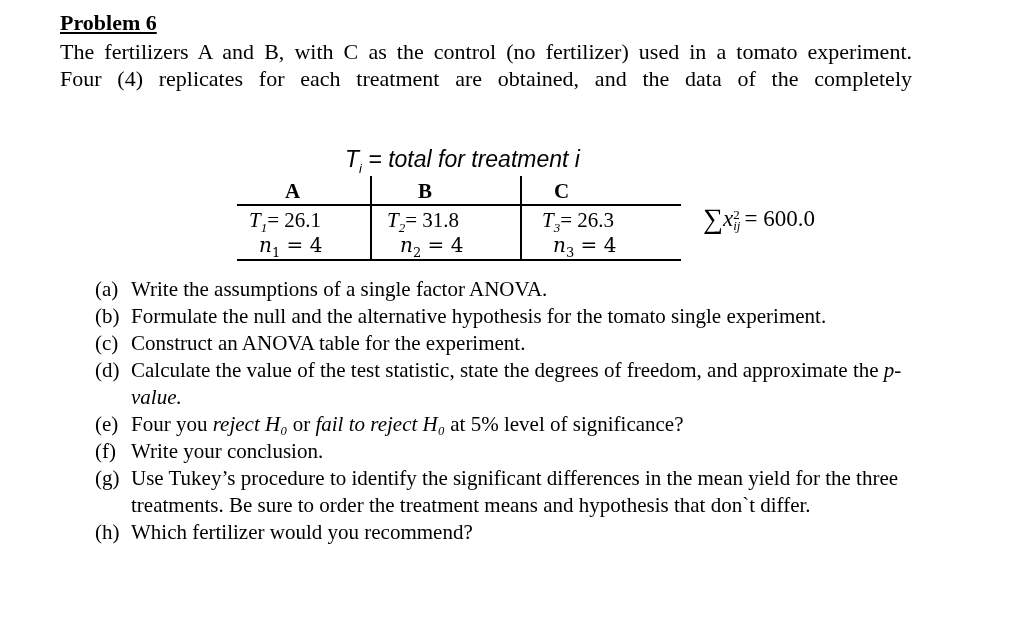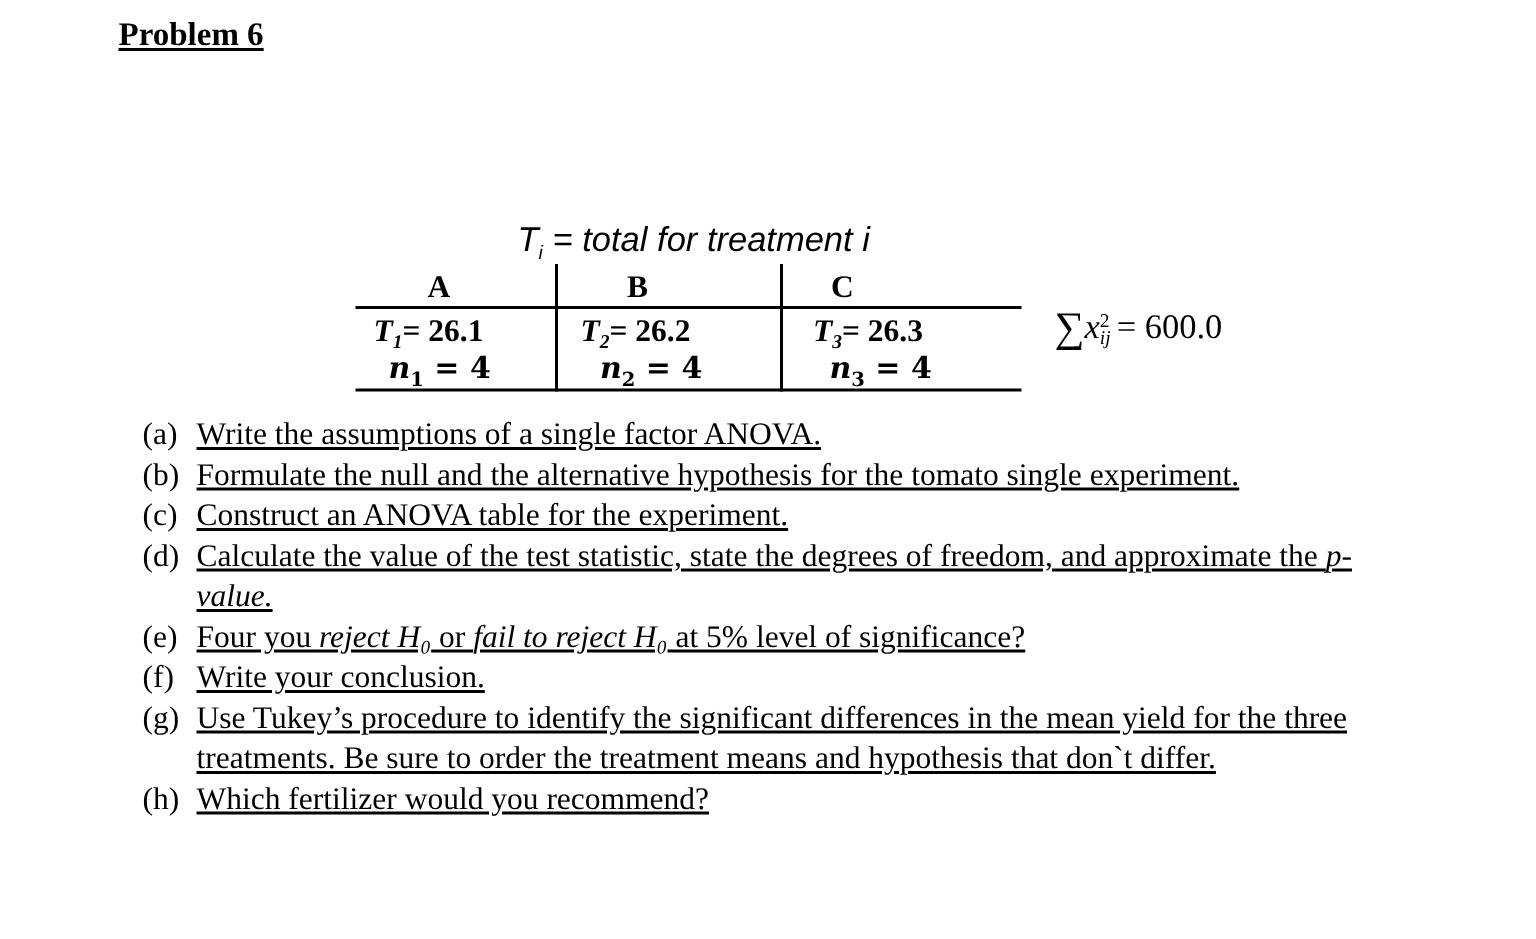--- a/index.html
+++ b/index.html
@@ -23,7 +23,6 @@
       font-weight: bold;
       text-decoration: underline;
       text-underline-offset: 2px;
-      margin-left: 19px;
     }
     .intro {
       position: absolute;

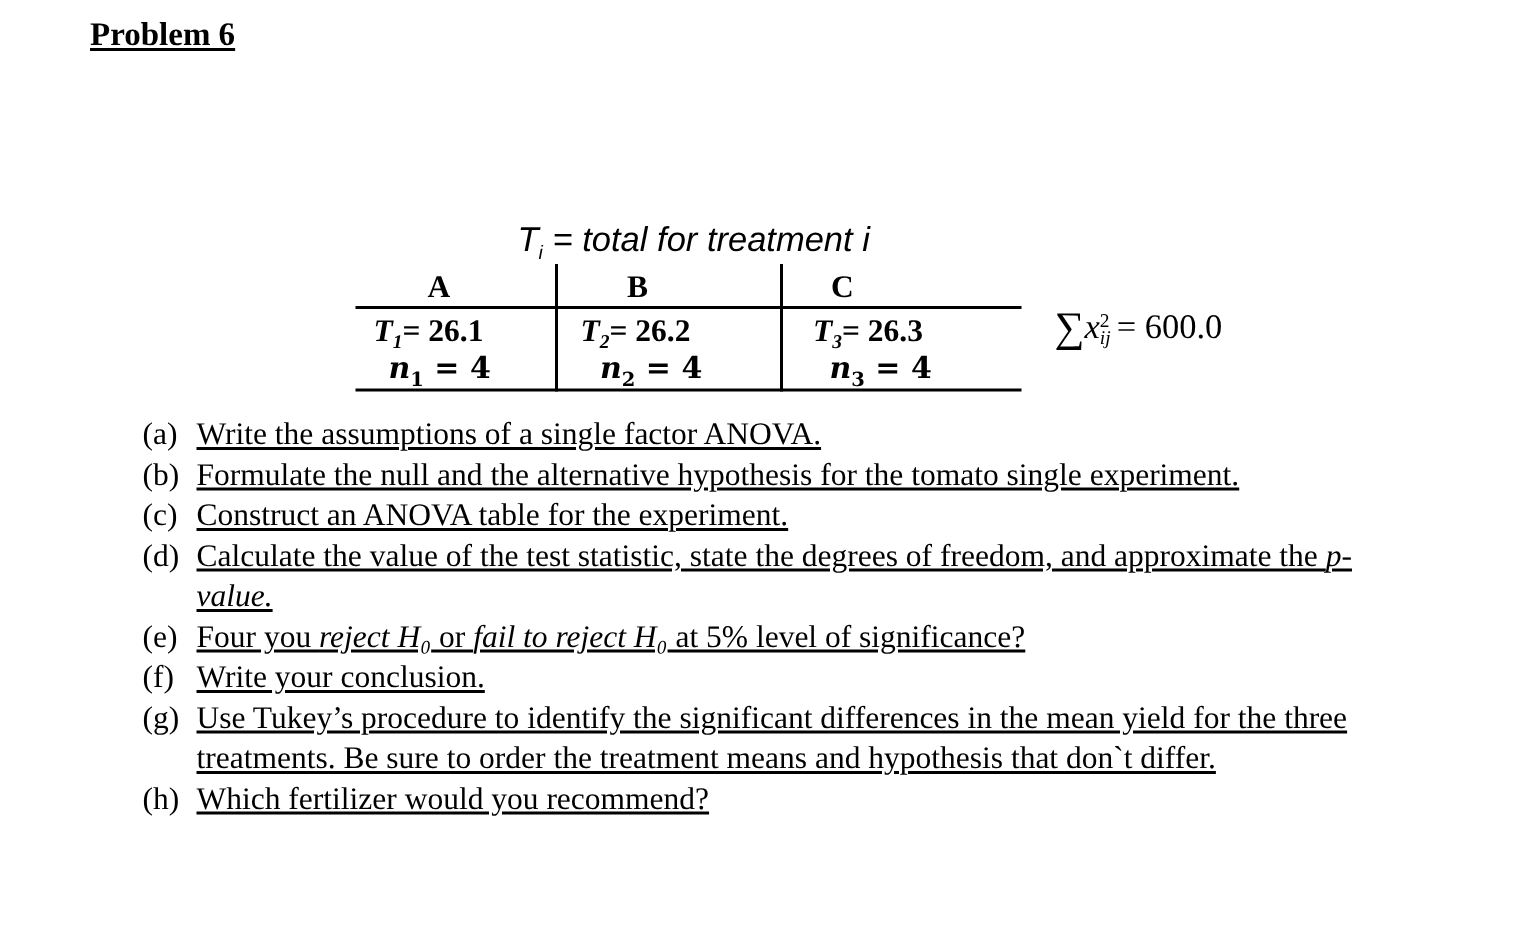--- a/index.html
+++ b/index.html
@@ -136,6 +136,7 @@
 <div class="title">Problem 6</div>
 
 <div class="intro">
+  <span class="line j">The fertilizers A and B, with C as the control (no fertilizer) used in a tomato experiment.</span>
 </div>
 
 <div class="table-caption">

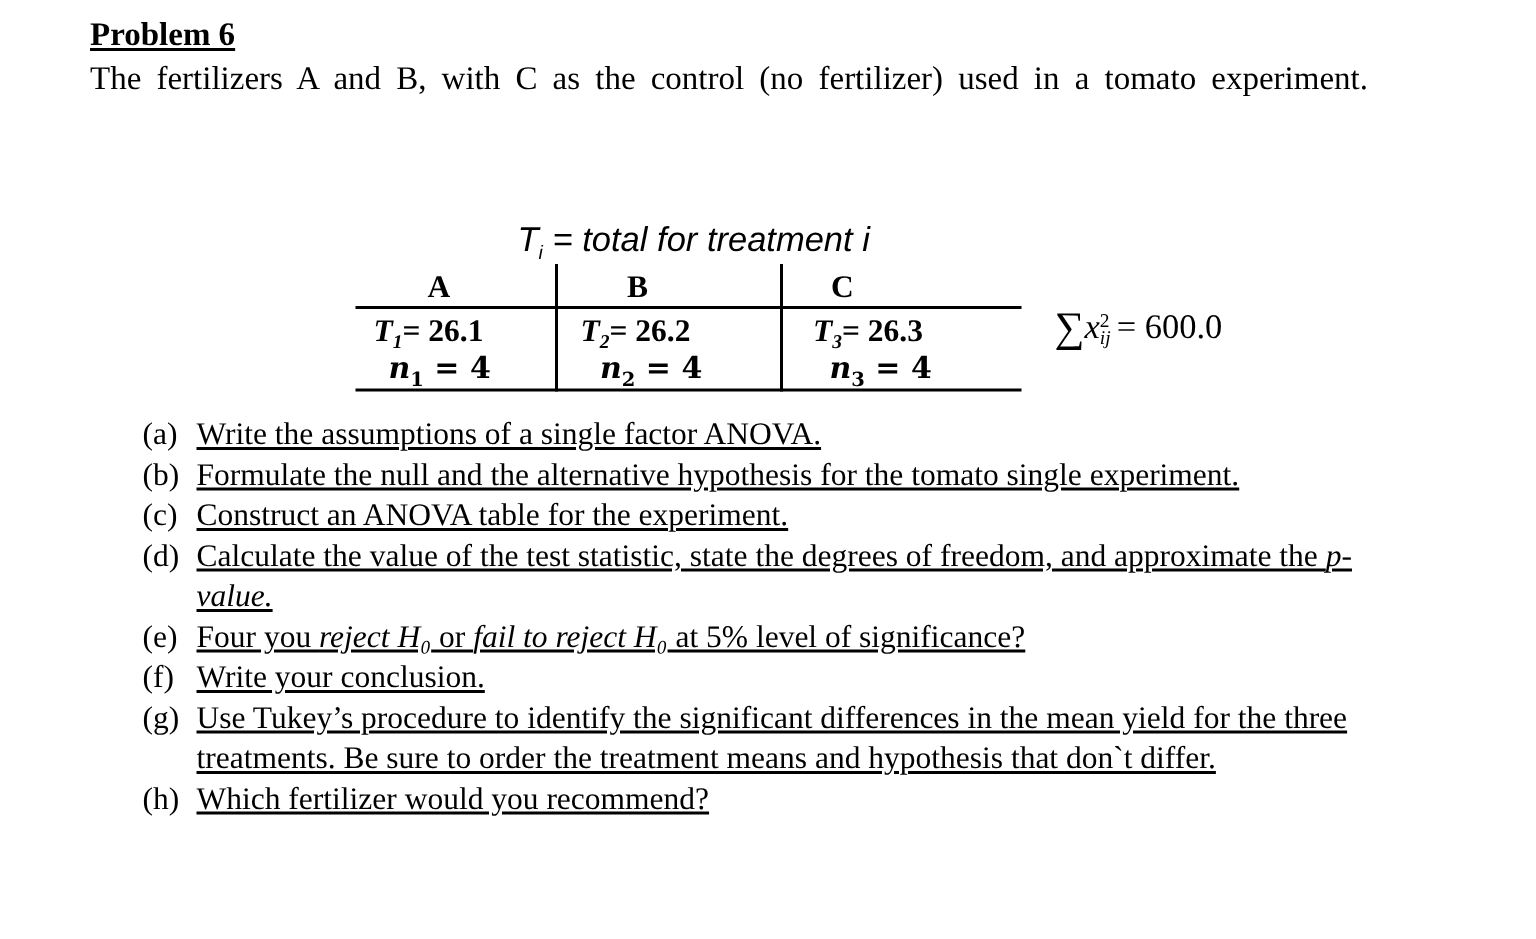--- a/index.html
+++ b/index.html
@@ -137,6 +137,7 @@
 
 <div class="intro">
   <span class="line j">The fertilizers A and B, with C as the control (no fertilizer) used in a tomato experiment.</span>
+  <span class="line j">Four (4) replicates for each treatment are obtained, and the data of the completely</span>
 </div>
 
 <div class="table-caption">

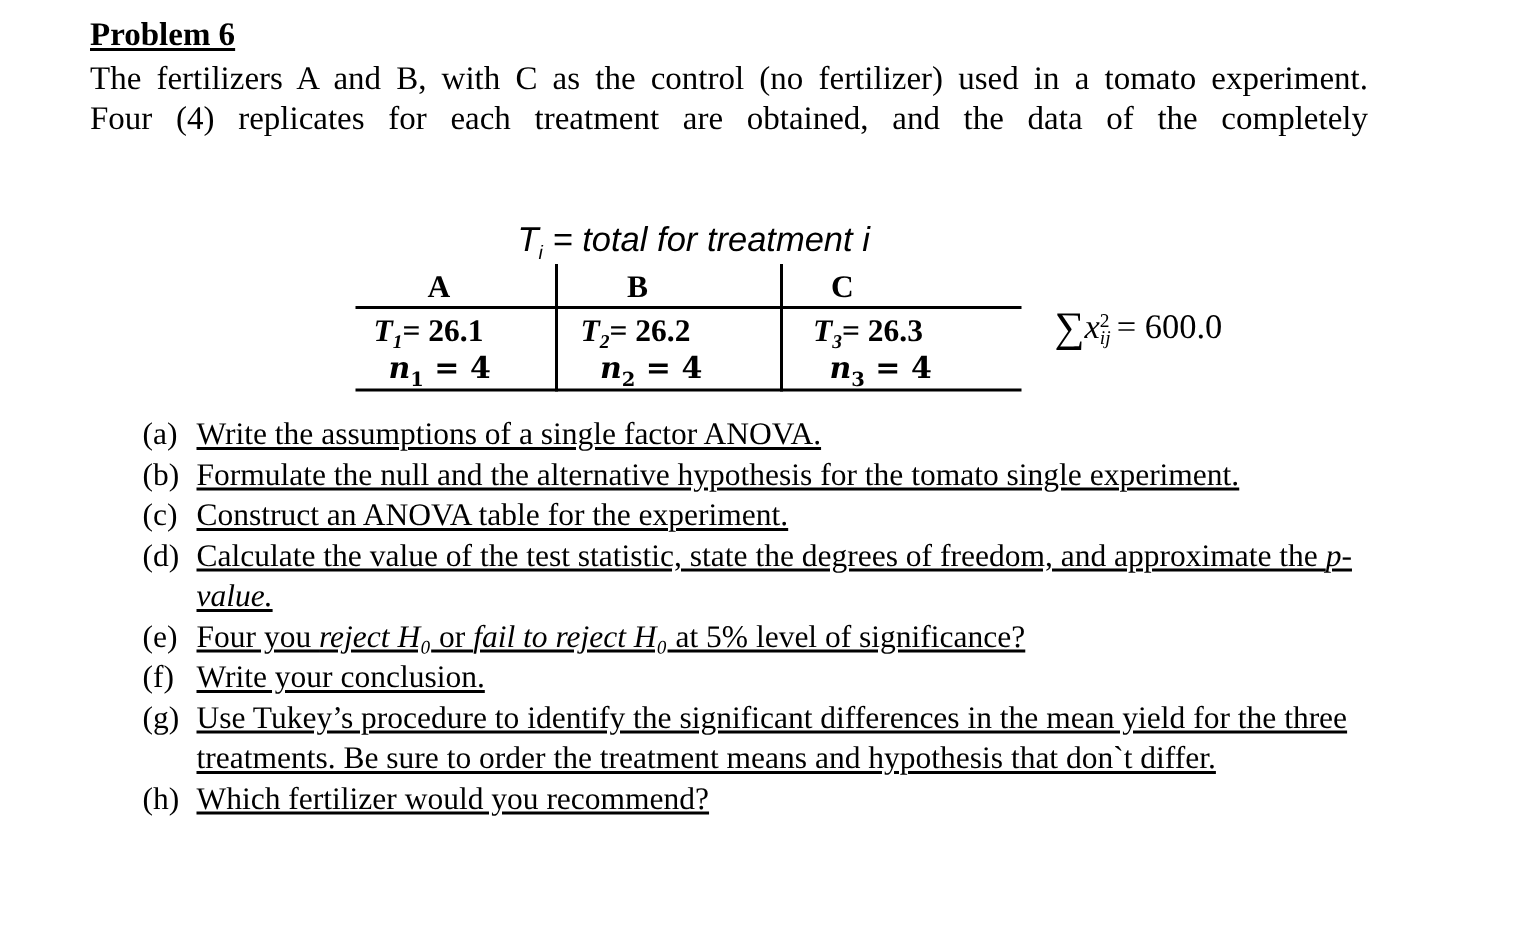--- a/index.html
+++ b/index.html
@@ -78,7 +78,6 @@
       position: absolute;
       font-size: 21px;
       white-space: nowrap;
-      font-weight: bold;
     }
     .hdr {
       font-weight: bold;

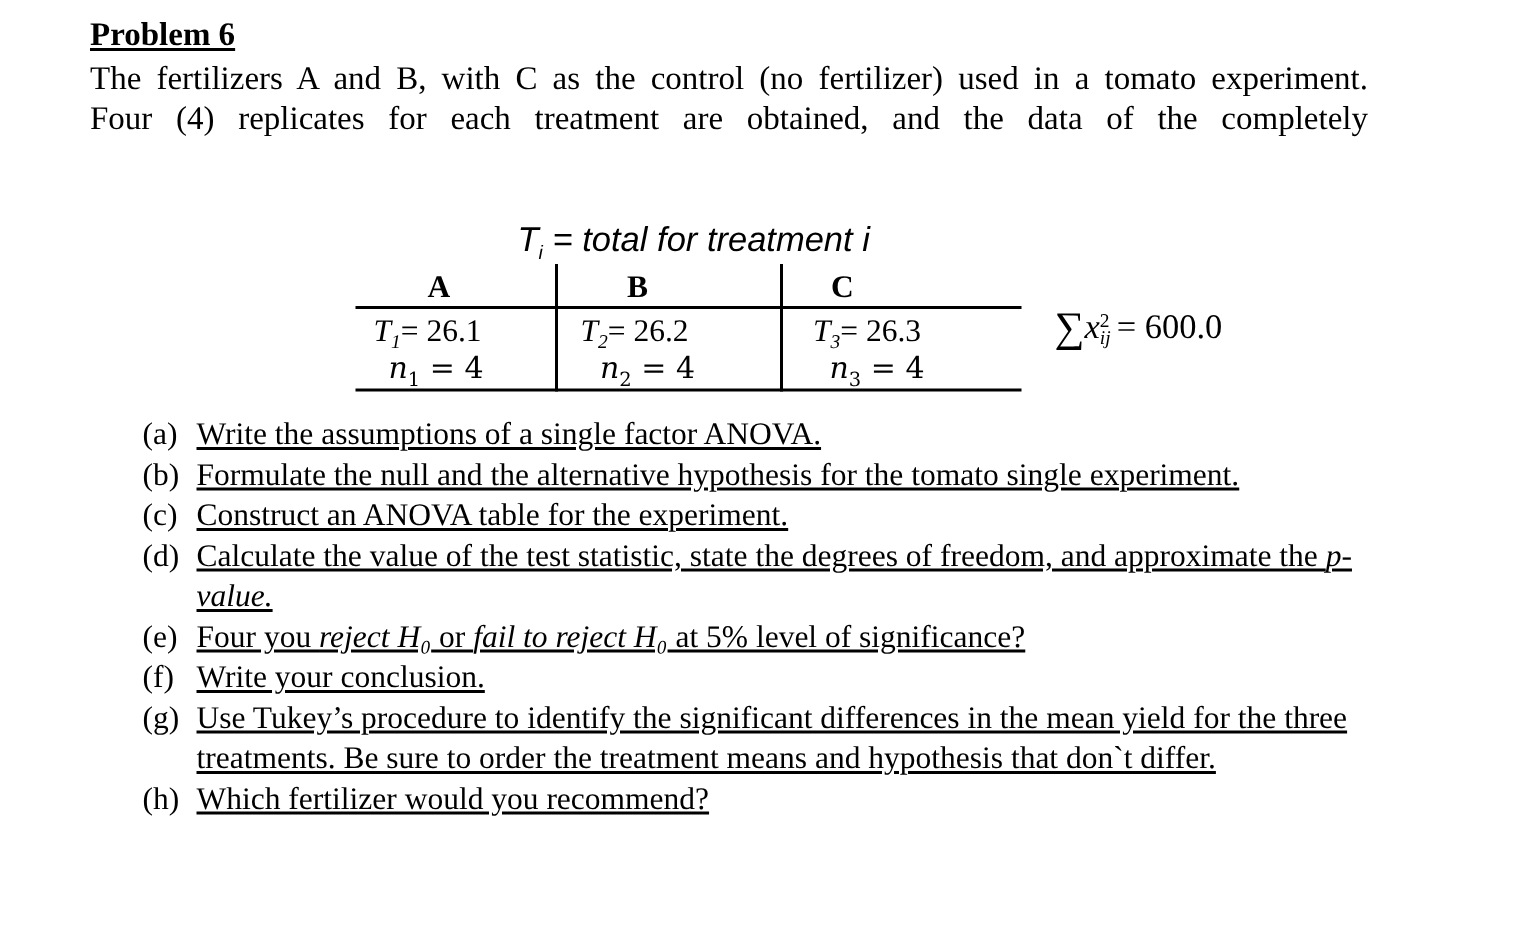--- a/index.html
+++ b/index.html
@@ -158,7 +158,7 @@
     <span class="it">T</span><sub class="it">1</sub><span>= 26.1</span>
   </div>
   <div class="cell" style="left:150px; top:32px;">
-    <span class="it">T</span><sub class="it">2</sub><span>= 26.2</span>
+    <span class="it">T</span><sub class="it">2</sub><span>= 31.8</span>
   </div>
   <div class="cell" style="left:305px; top:32px;">
     <span class="it">T</span><sub class="it">3</sub><span>= 26.3</span>

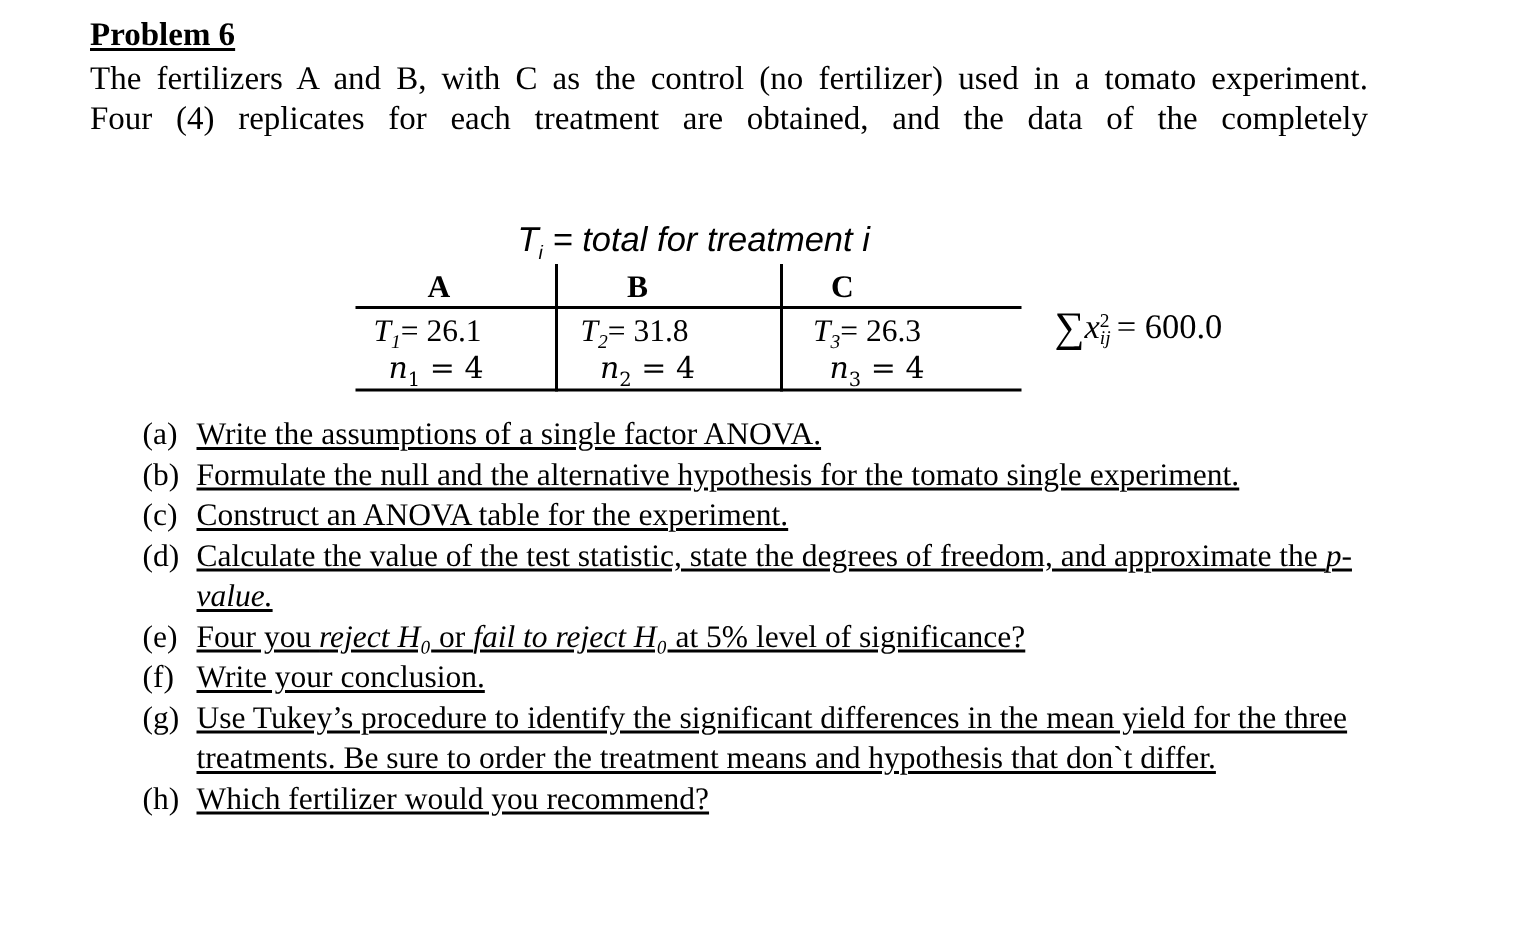--- a/index.html
+++ b/index.html
@@ -125,7 +125,6 @@
     }
     .q .txt {
       flex: 1;
-      text-decoration: underline;
     }
     .q .txt i { font-style: italic; }
   </style>

